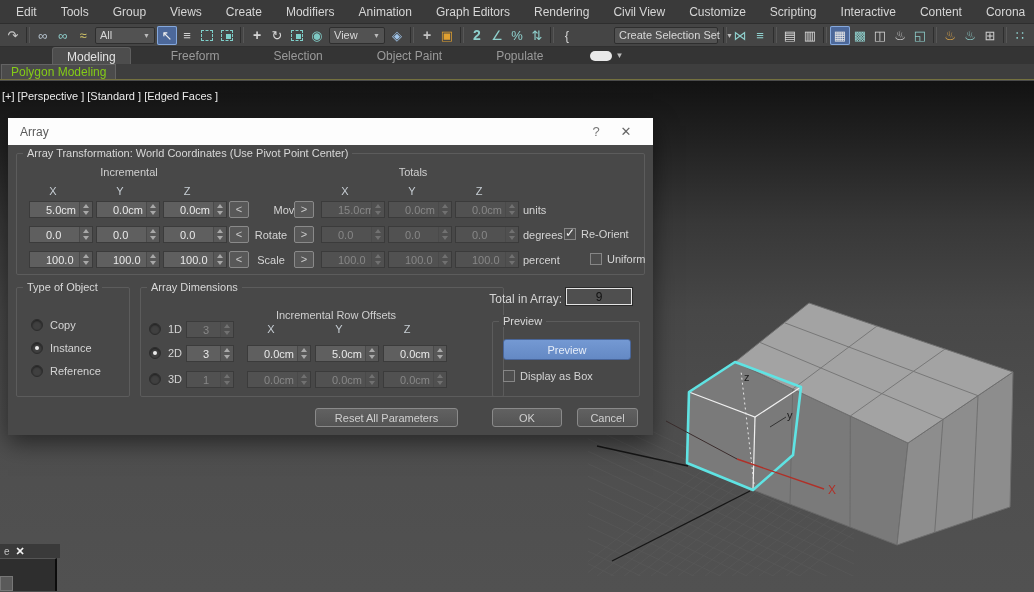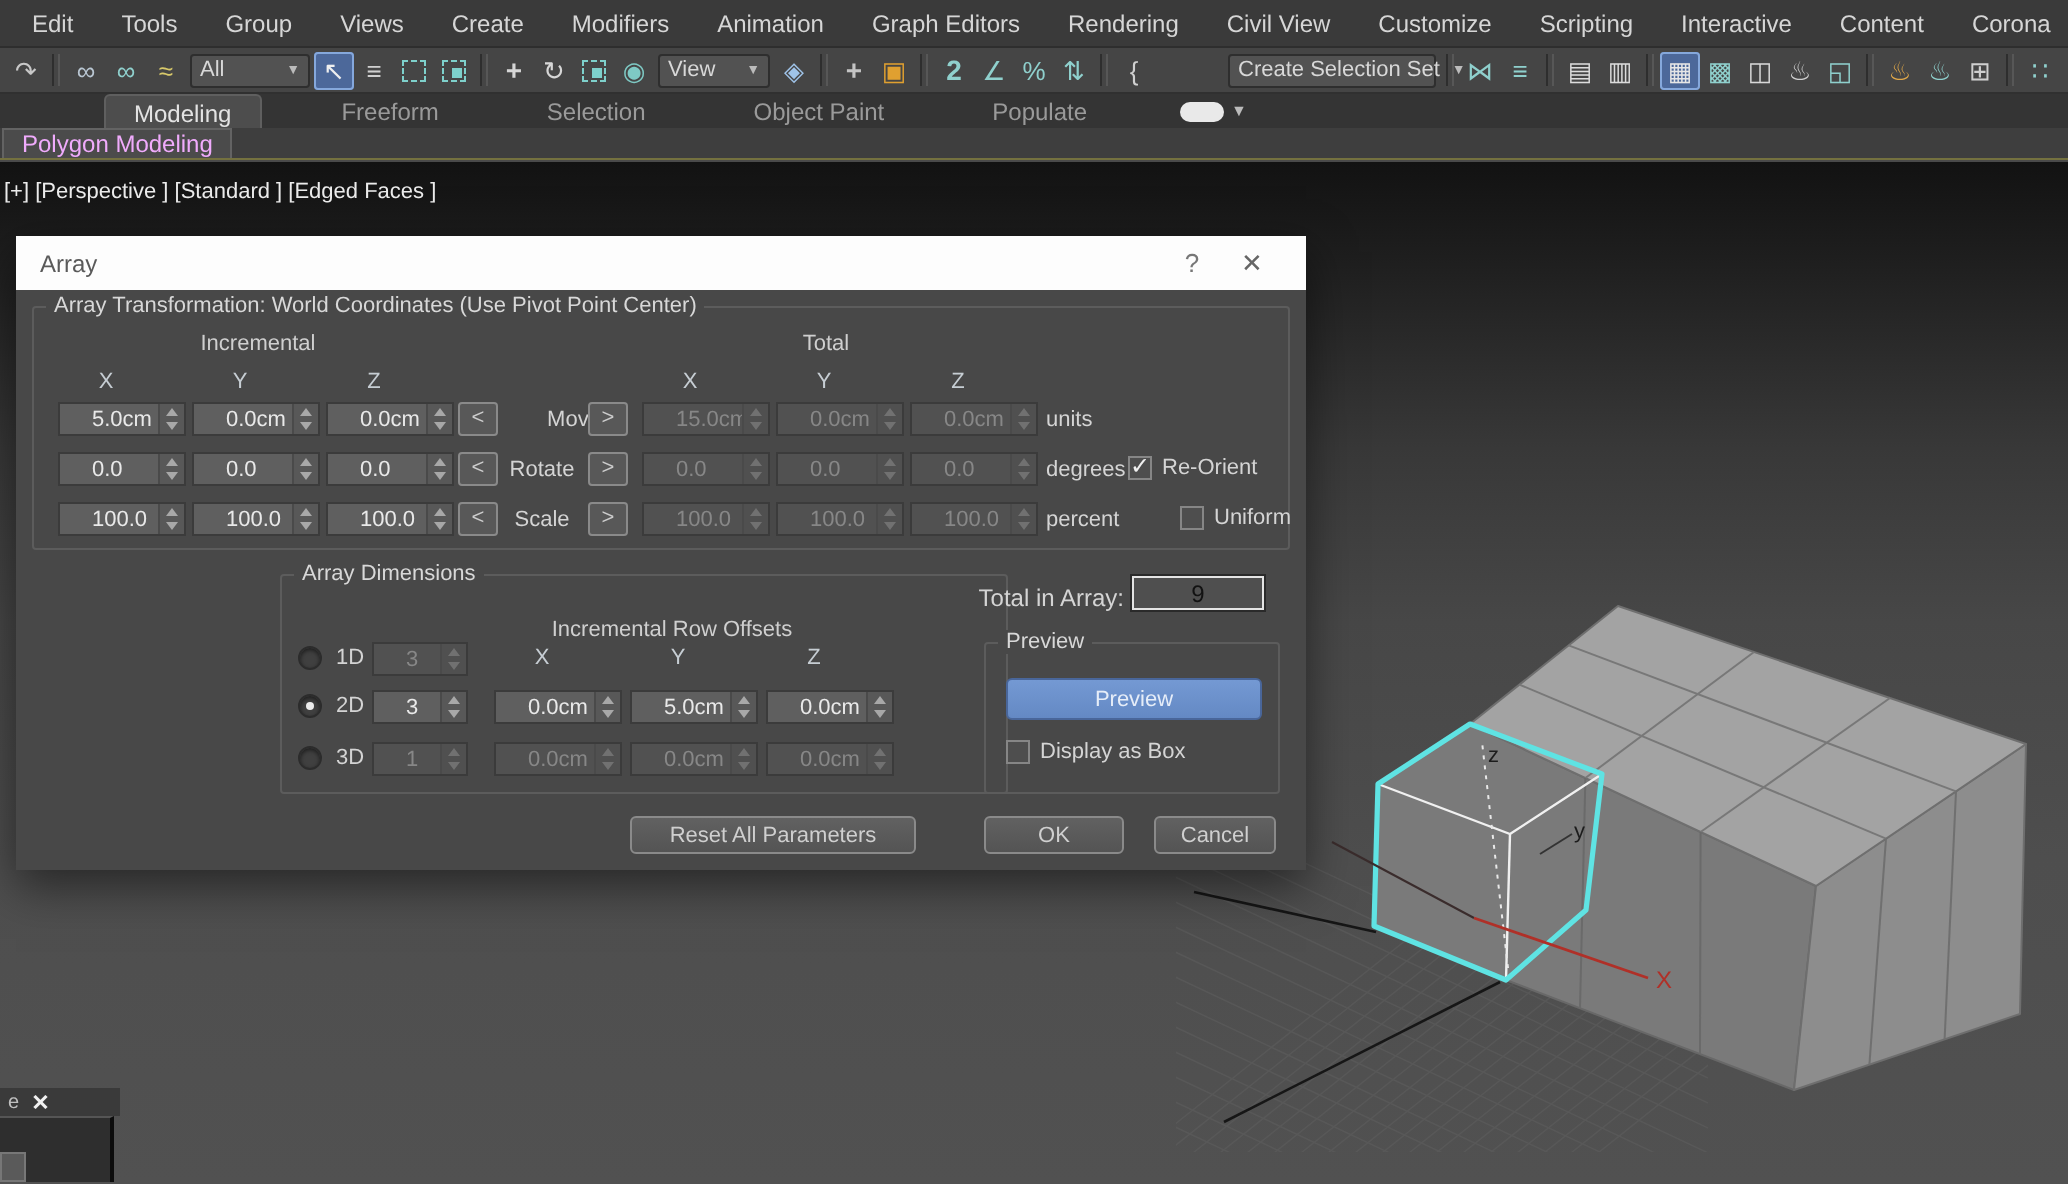--- a/index.html
+++ b/index.html
@@ -32,7 +32,7 @@
   .rpill-arr{color:#bbb;font-size:8px;align-self:center;margin-left:4px}
   
   .ribbon-sub{position:absolute;left:0;top:64px;width:1034px;height:16px;background:#3e3e3e;
-              border-bottom:1px solid #74713f;display:flex;align-items:stretch;font-size:12px;color:#f0abfc;box-sizing:border-box}
+              border-bottom:1px solid #74713f;display:flex;align-items:stretch;font-size:12px;color:#84cc16;box-sizing:border-box}
   .pm-tab{background:#4b4b4b;border:1px solid #636363;border-bottom:none;padding:0 9px;margin-left:1px;
           display:flex;align-items:center;white-space:nowrap}
   

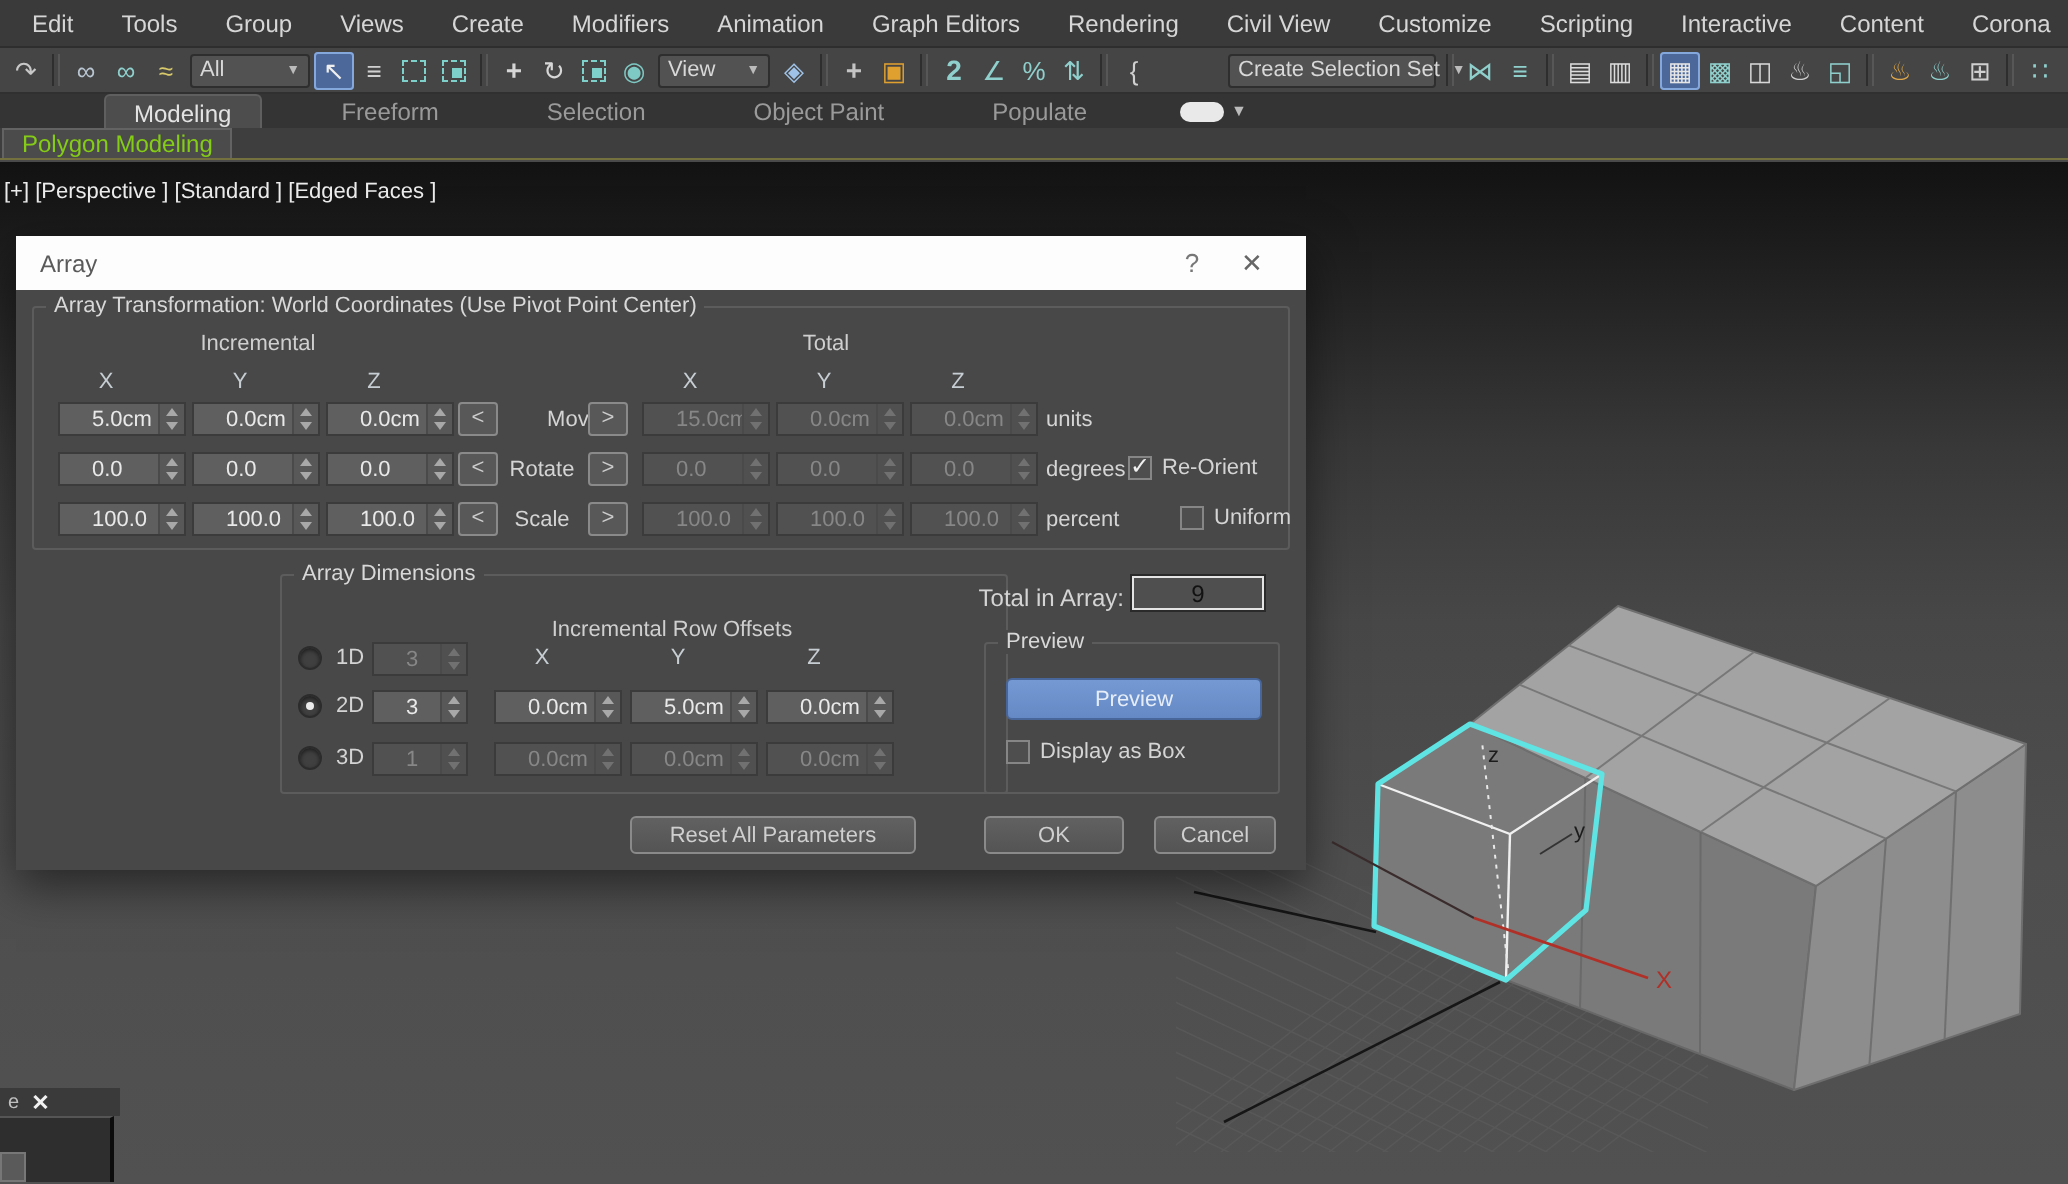--- a/index.html
+++ b/index.html
@@ -287,7 +287,7 @@
     <div class="group" id="tgroup" style="left:8px;top:8px;width:629px;height:122px">
       <span class="glabel">Array Transformation: World Coordinates (Use Pivot Point Center)</span>
       <span class="hdr" style="left:62px;top:12px;width:100px">Incremental</span>
-      <span class="hdr" style="left:346px;top:12px;width:100px">Total</span>
+      <span class="hdr" style="left:346px;top:12px;width:100px">Totals</span>
     <span class="axhdr" style="left: 26px; top: 31px;">X</span>
         <span class="axhdr" style="left: 318px; top: 31px;">X</span>
         <span class="axhdr" style="left: 93px; top: 31px;">Y</span>

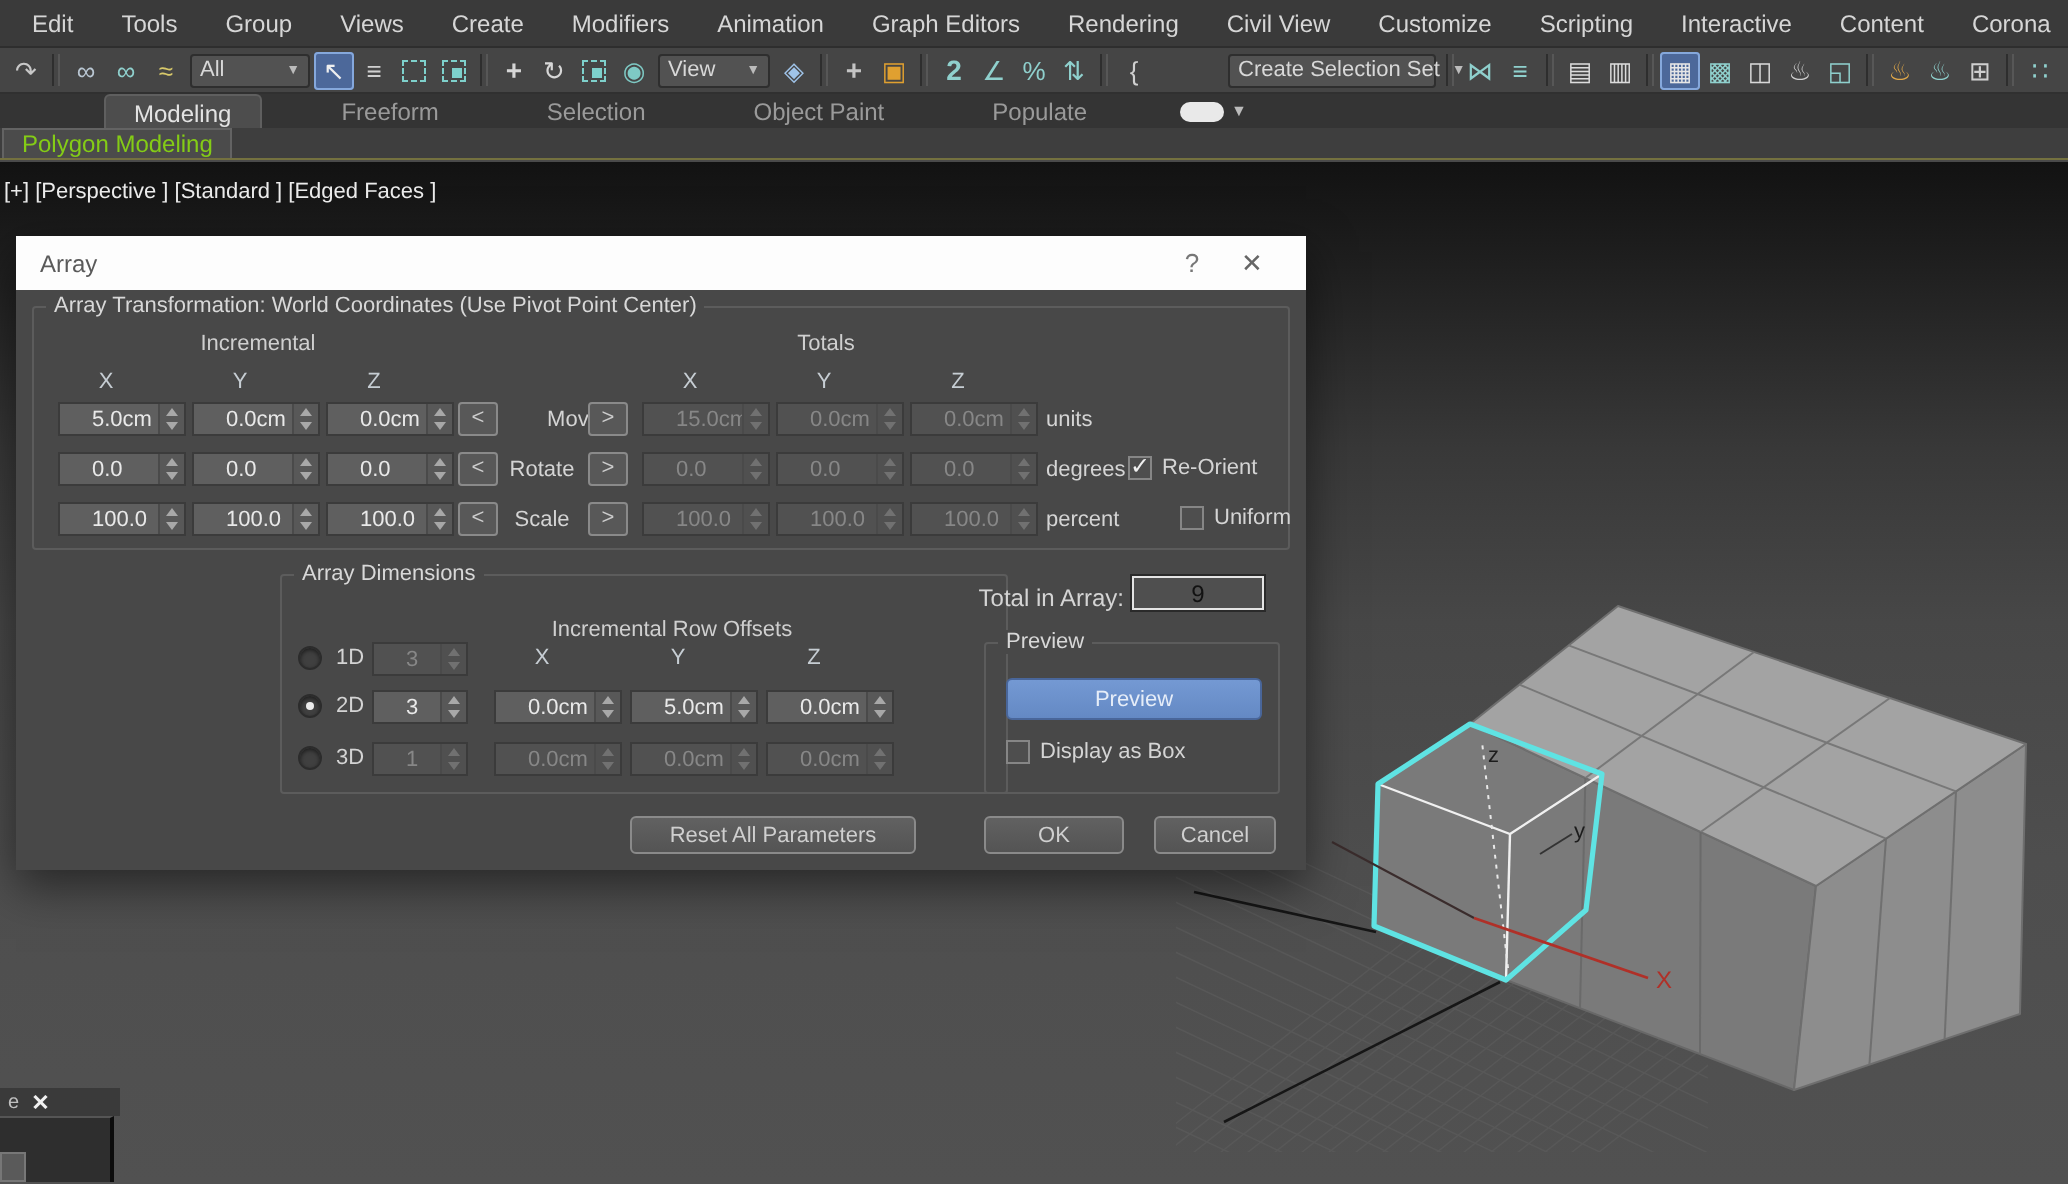--- a/index.html
+++ b/index.html
@@ -442,6 +442,21 @@
         </div>
       </div>
 
+    <div class="group" id="typegroup" style="left:8px;top:142px;width:114px;height:110px">
+      <span class="glabel">Type of Object</span>
+    <div class="radio" style="left: 14px; top: 31px;">
+          <span class="rd"></span>
+          <span>Copy</span>
+        </div>
+        <div class="radio sel" style="left: 14px; top: 54px;">
+          <span class="rd"></span>
+          <span>Instance</span>
+        </div>
+        <div class="radio" style="left: 14px; top: 77px;">
+          <span class="rd"></span>
+          <span>Reference</span>
+        </div>
+      </div>
 
     <div class="group" id="dimgroup" style="left:132px;top:142px;width:364px;height:110px">
       <span class="glabel">Array Dimensions</span>

